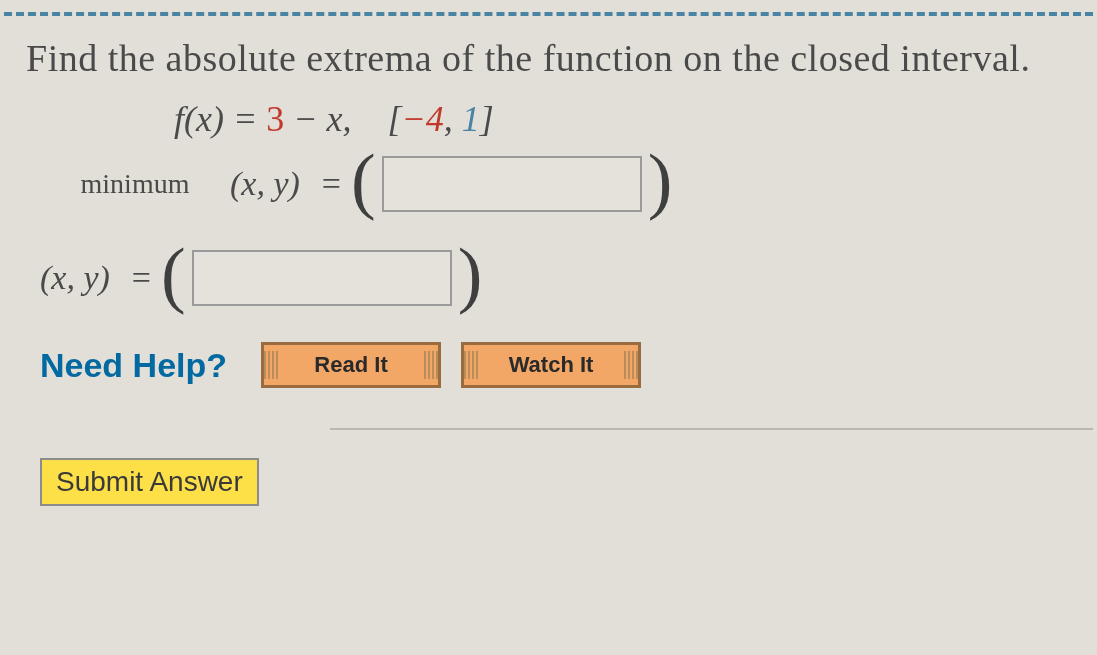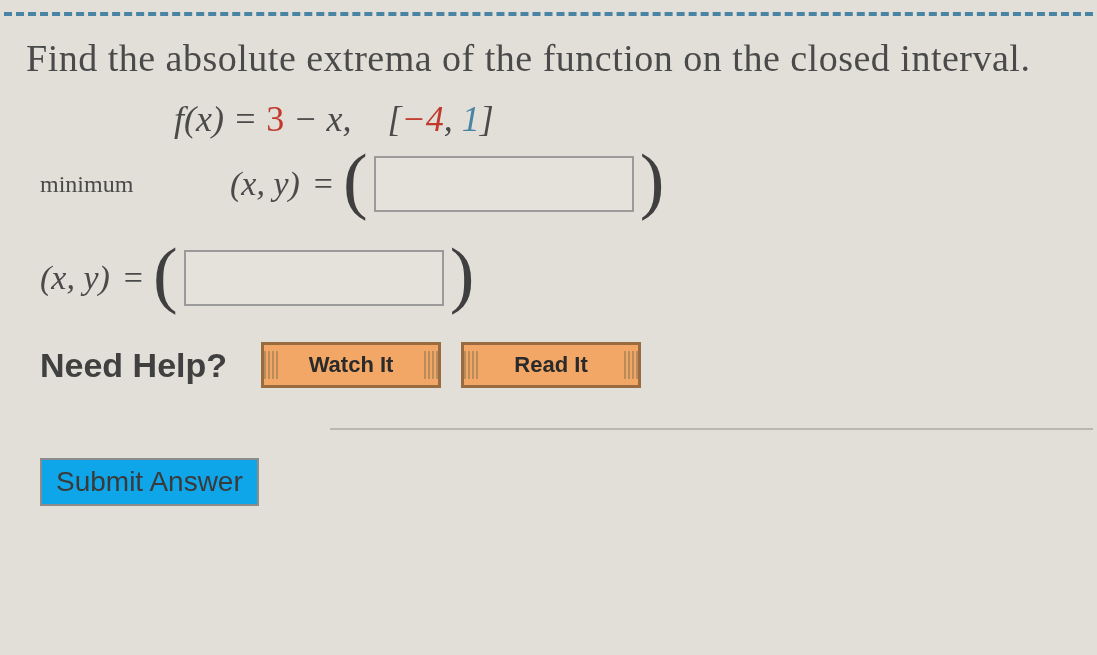--- a/index.html
+++ b/index.html
@@ -50,7 +50,8 @@
   .row .label {
     width: 190px;
     font-style: normal;
-    font-size: 24px;
+    font-size: 28px;
+    text-align: center;
   }
   .row .xy {
     font-style: italic;

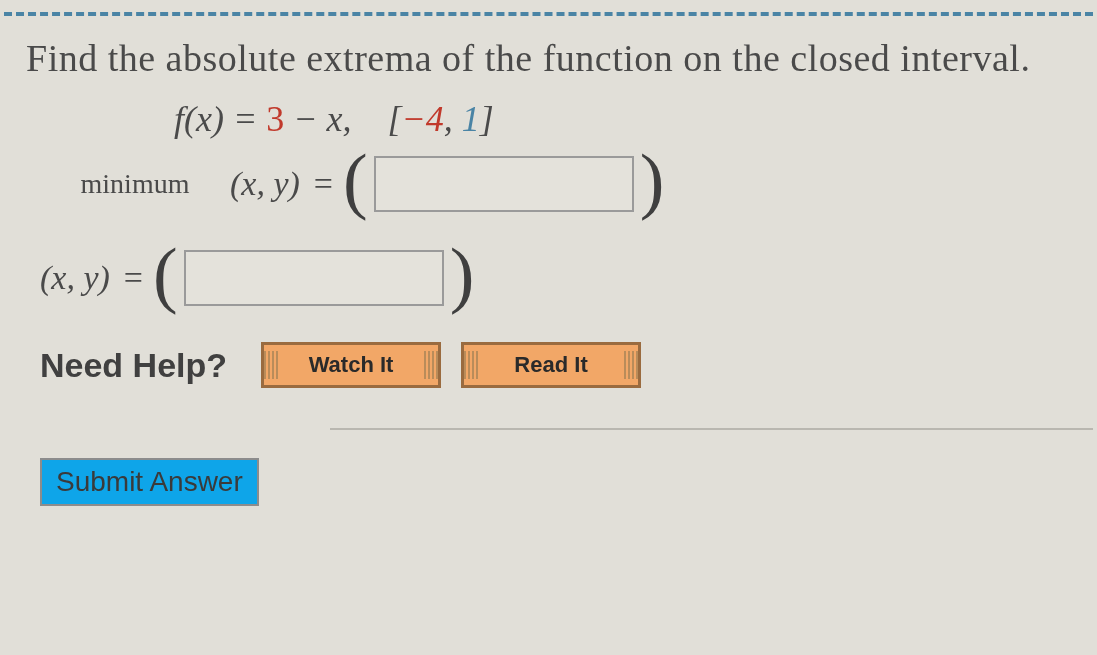--- a/index.html
+++ b/index.html
@@ -55,7 +55,7 @@
   }
   .row .xy {
     font-style: italic;
-    margin-right: 4px;
+    margin-right: 12px;
     text-align: center;
   }
   .eq { margin: 0 10px; font-style: normal; }

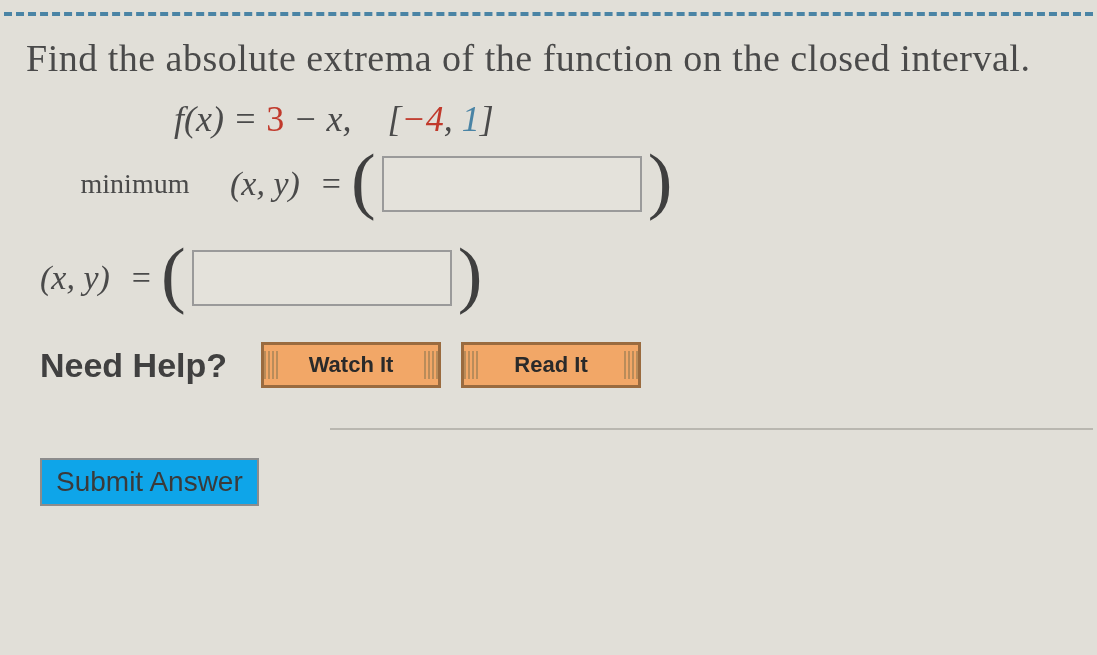--- a/index.html
+++ b/index.html
@@ -88,7 +88,7 @@
     font-family: Arial, Helvetica, sans-serif;
     font-size: 34px;
     font-weight: bold;
-    color: #404040;
+    color: #0369a1;
     margin-right: 14px;
   }
   .help-btn {

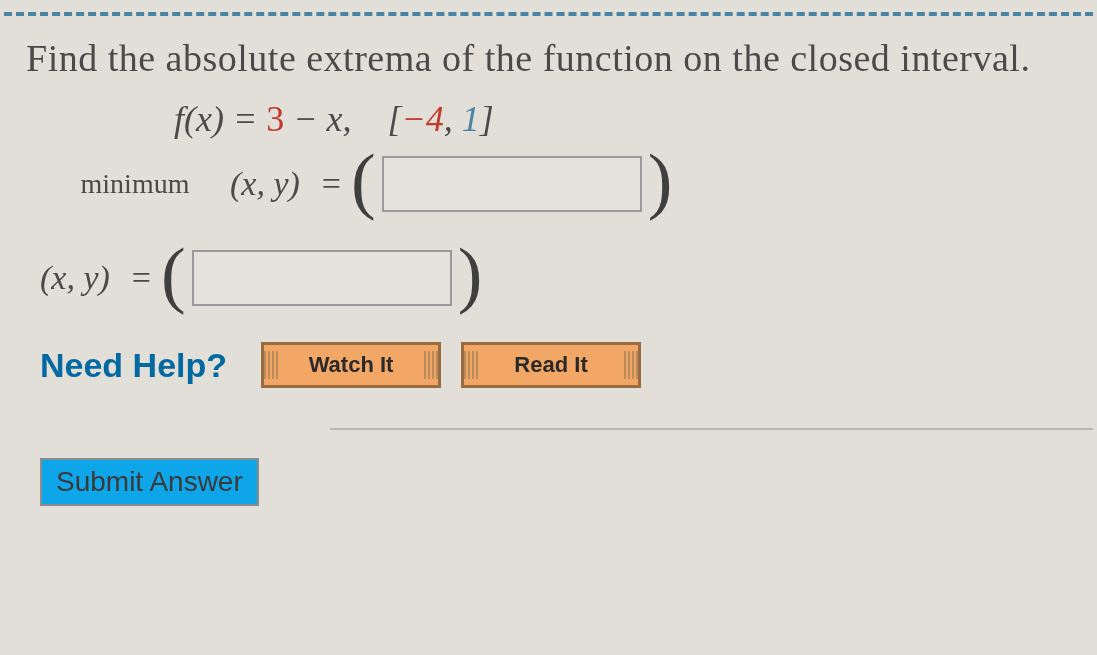--- a/index.html
+++ b/index.html
@@ -184,12 +184,12 @@
       <span class="need-help">Need Help?</span>
       <div class="help-btn">
         <span class="grip left"></span>
-        <span class="inner">Watch It</span>
+        <span class="inner">Read It</span>
         <span class="grip right"></span>
       </div>
       <div class="help-btn">
         <span class="grip left"></span>
-        <span class="inner">Read It</span>
+        <span class="inner">Watch It</span>
         <span class="grip right"></span>
       </div>
     </div>

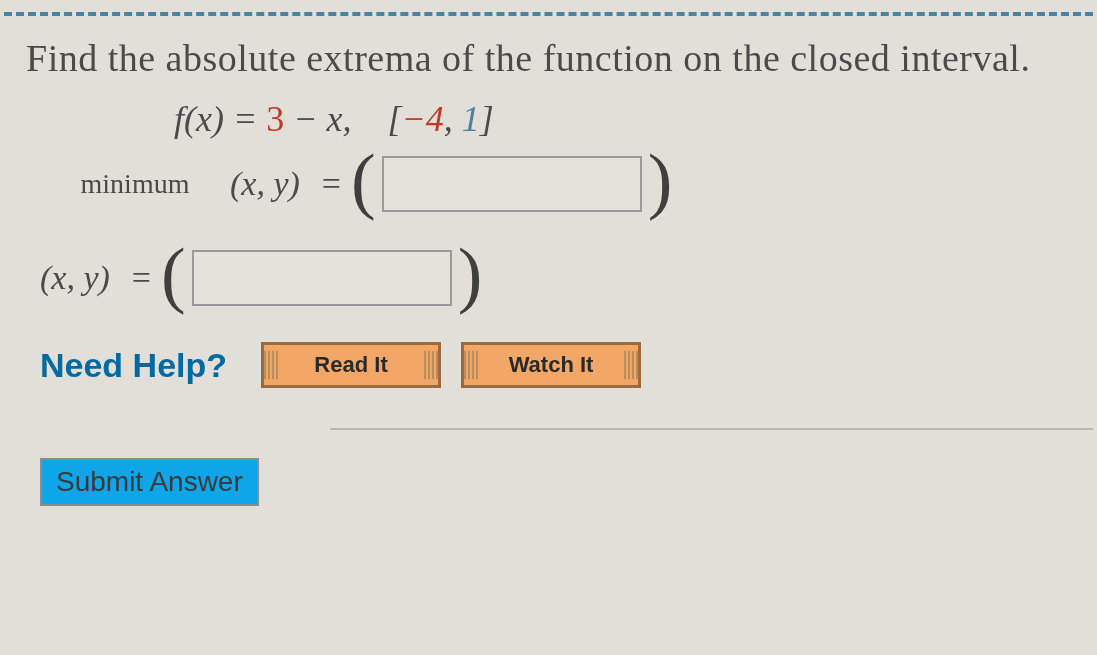--- a/index.html
+++ b/index.html
@@ -140,7 +140,7 @@
     font-family: Arial, Helvetica, sans-serif;
     font-size: 28px;
     color: #3a3a3a;
-    background: #0ea5e9;
+    background: #fde047;
     border: 2px solid #8c8c8c;
     padding: 6px 14px;
     cursor: pointer;

